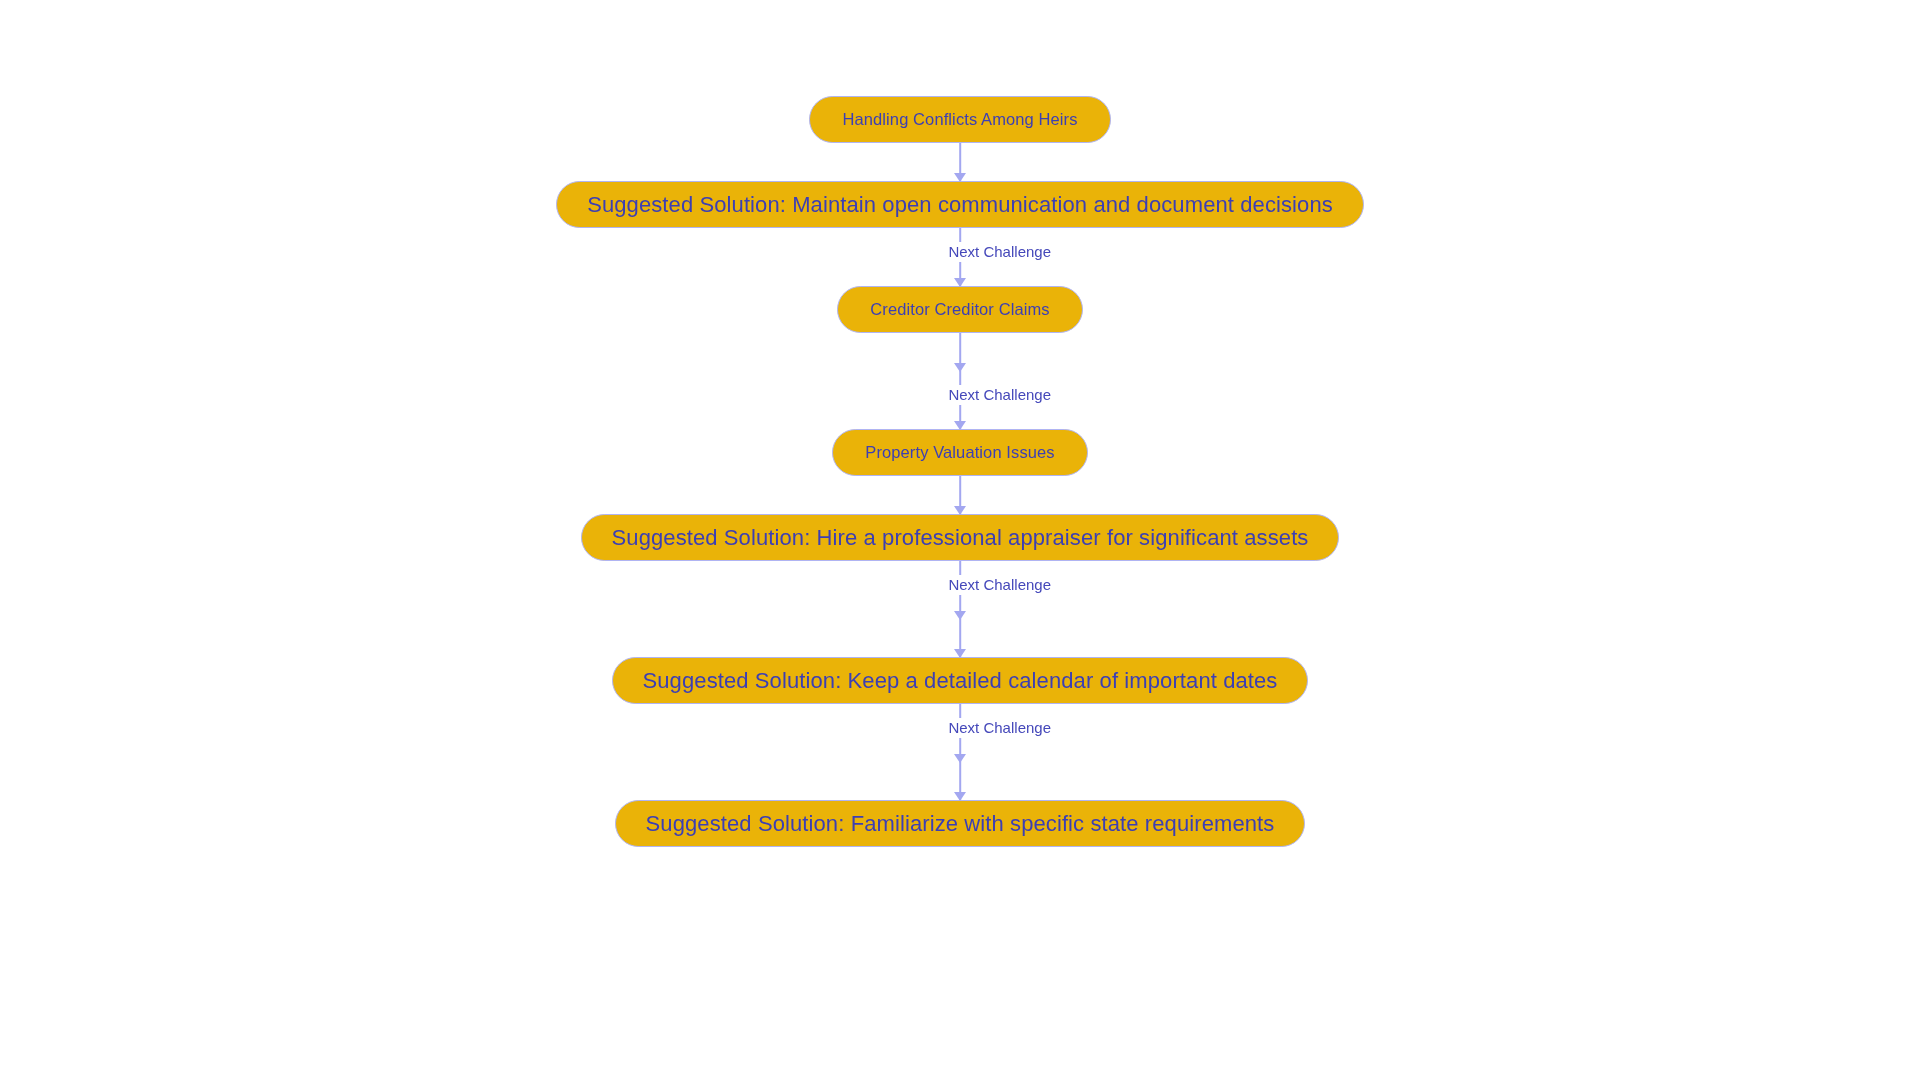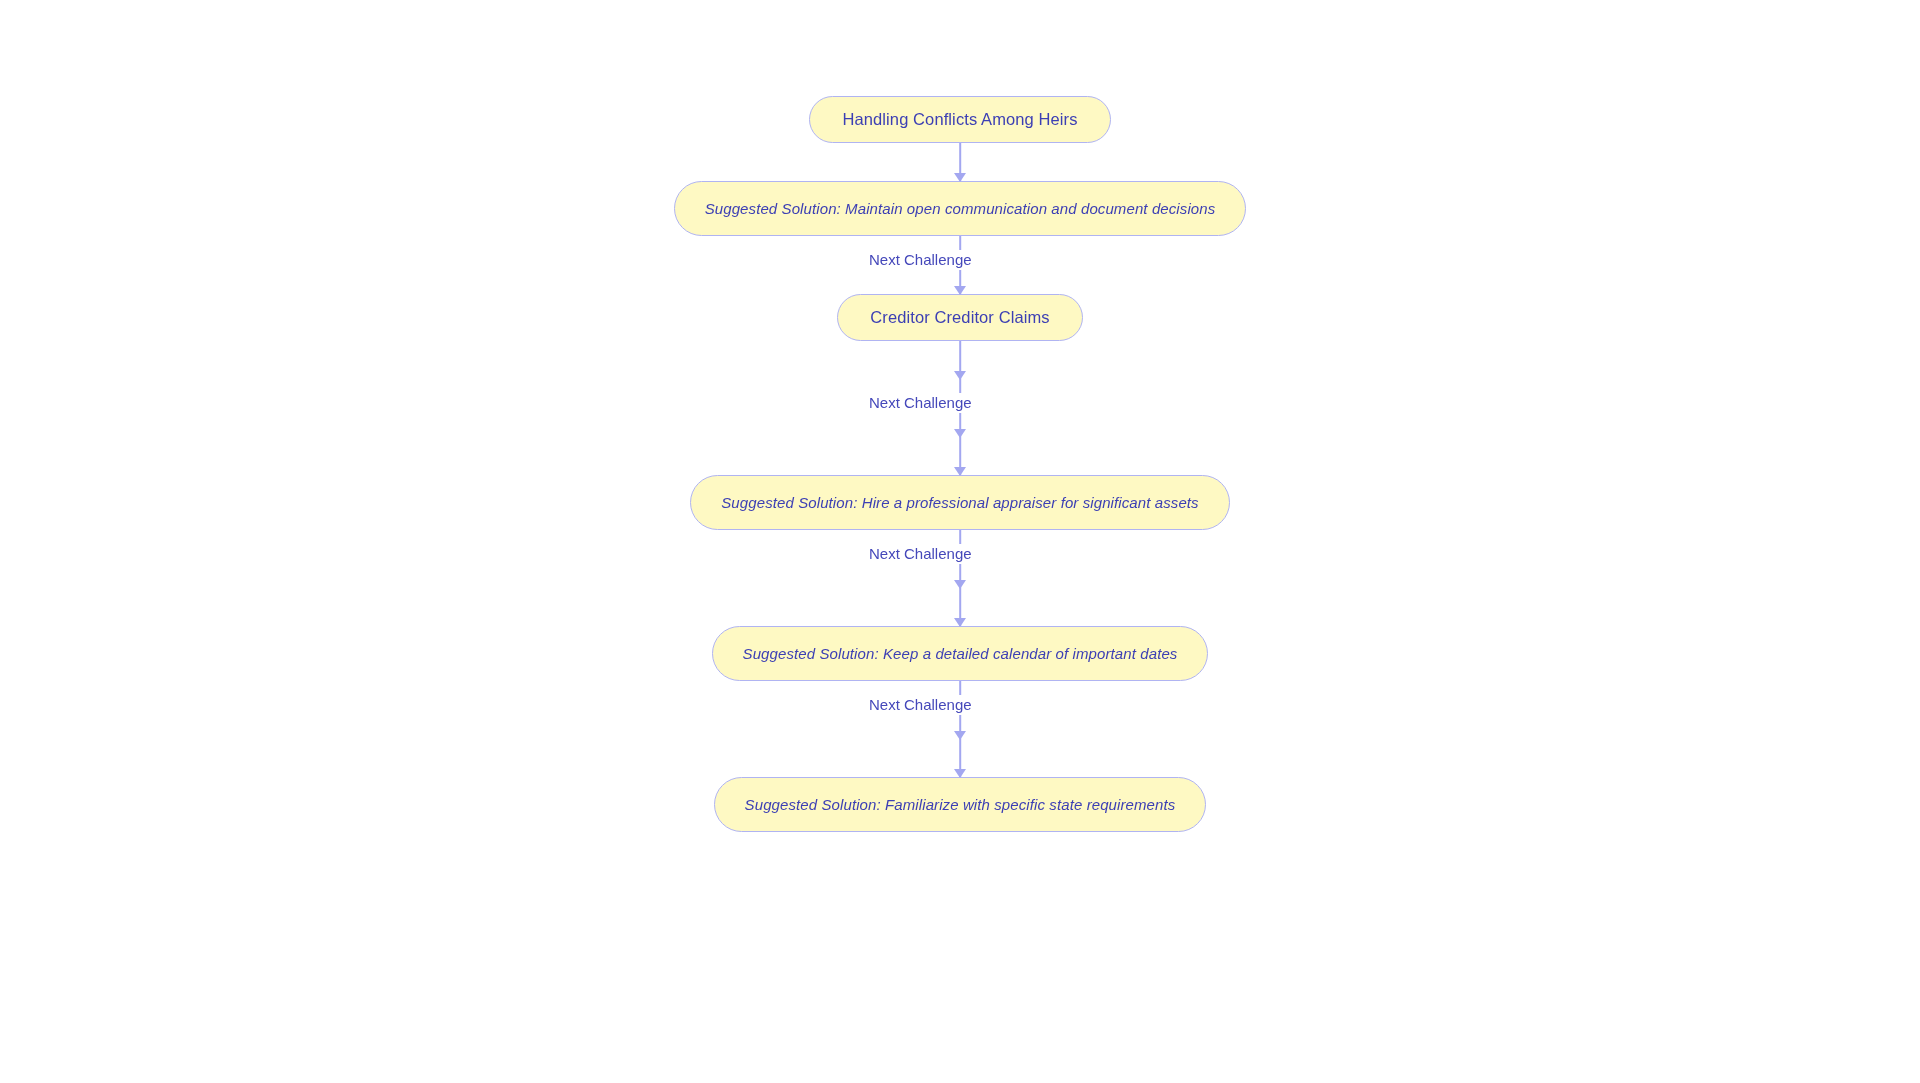--- a/index.html
+++ b/index.html
@@ -35,7 +35,7 @@
   
   .node {
     box-sizing: border-box;
-    background: #fef9c3;
+    background: #eab308;
     border: 1.2px solid #b0b4f2;
     border-radius: 999px;
     color: #3c3fb4;

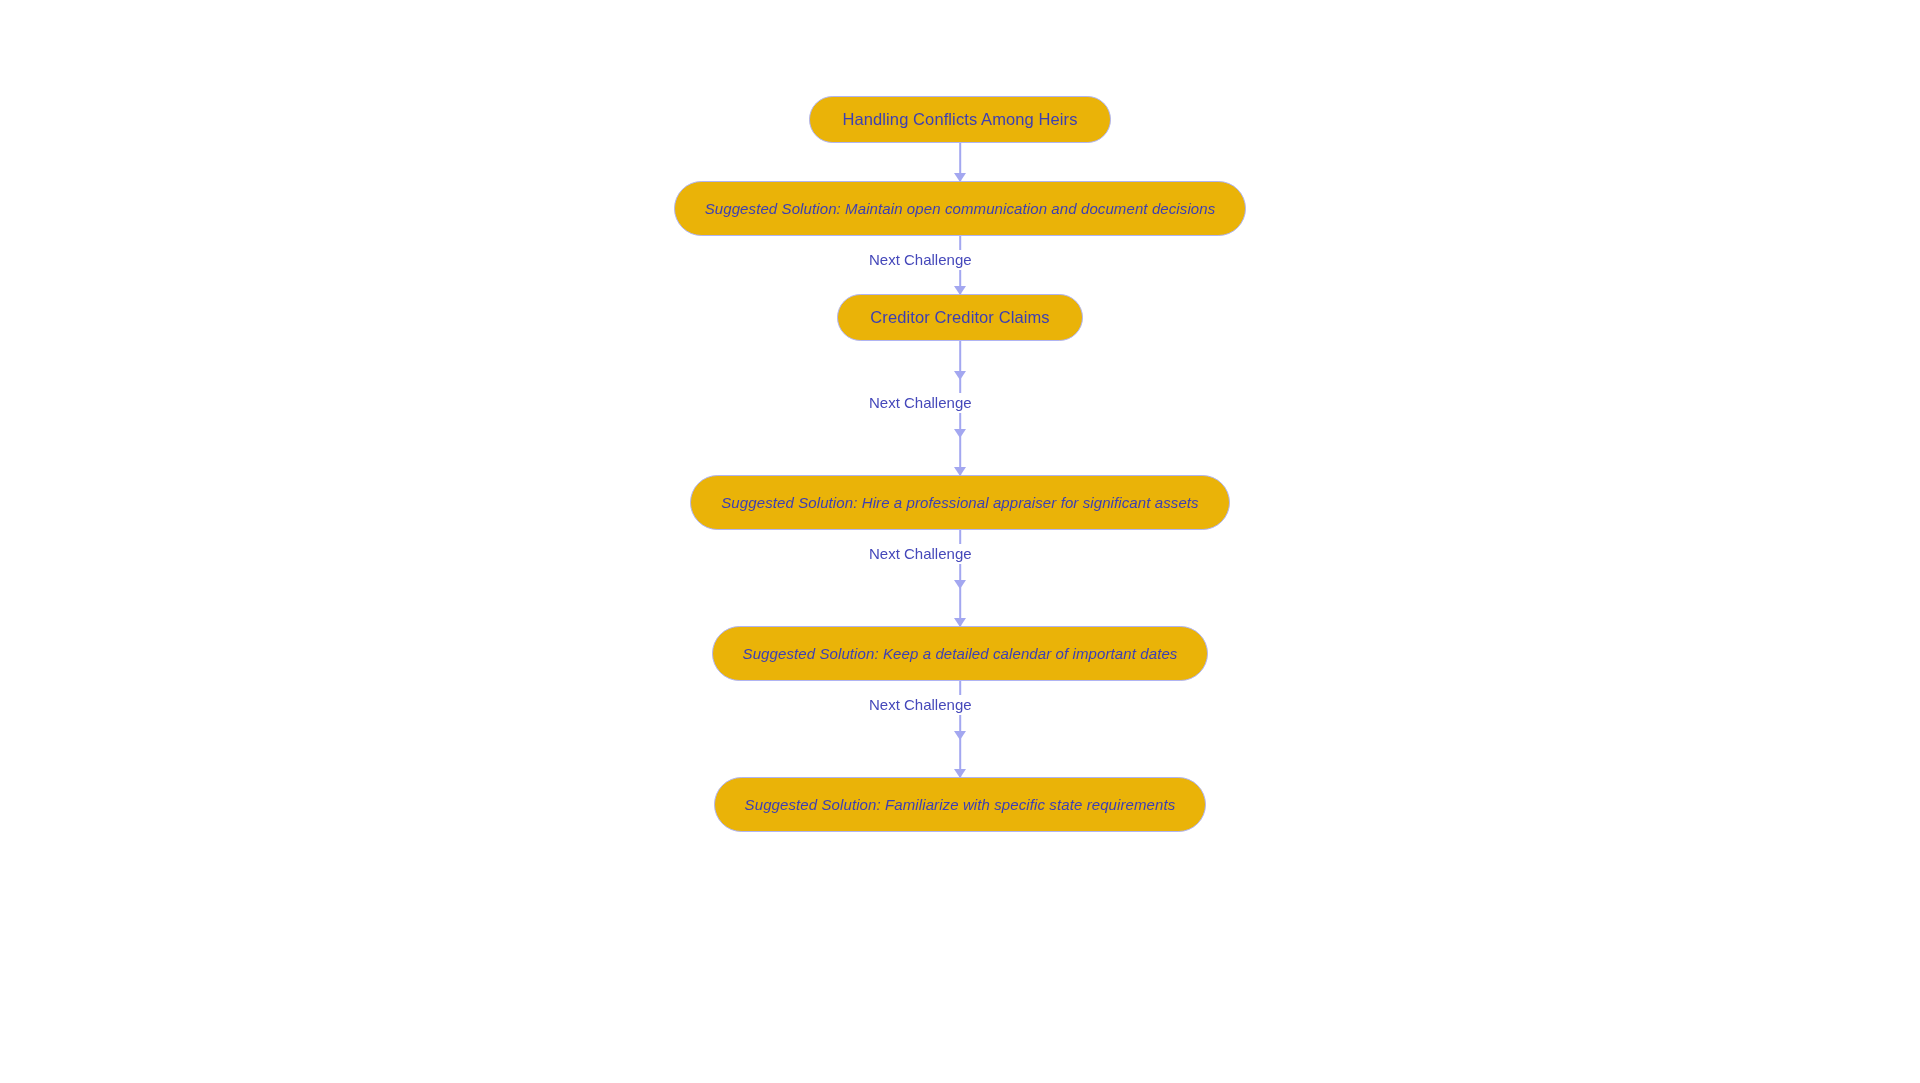--- a/index.html
+++ b/index.html
@@ -55,10 +55,9 @@
   }
 
   .node.solution {
-    height: 55px;
+    height: 47px;
     padding: 0 30px;
-    font-size: 15px;
-    font-style: italic;
+    font-size: 22px;
   }
 
   

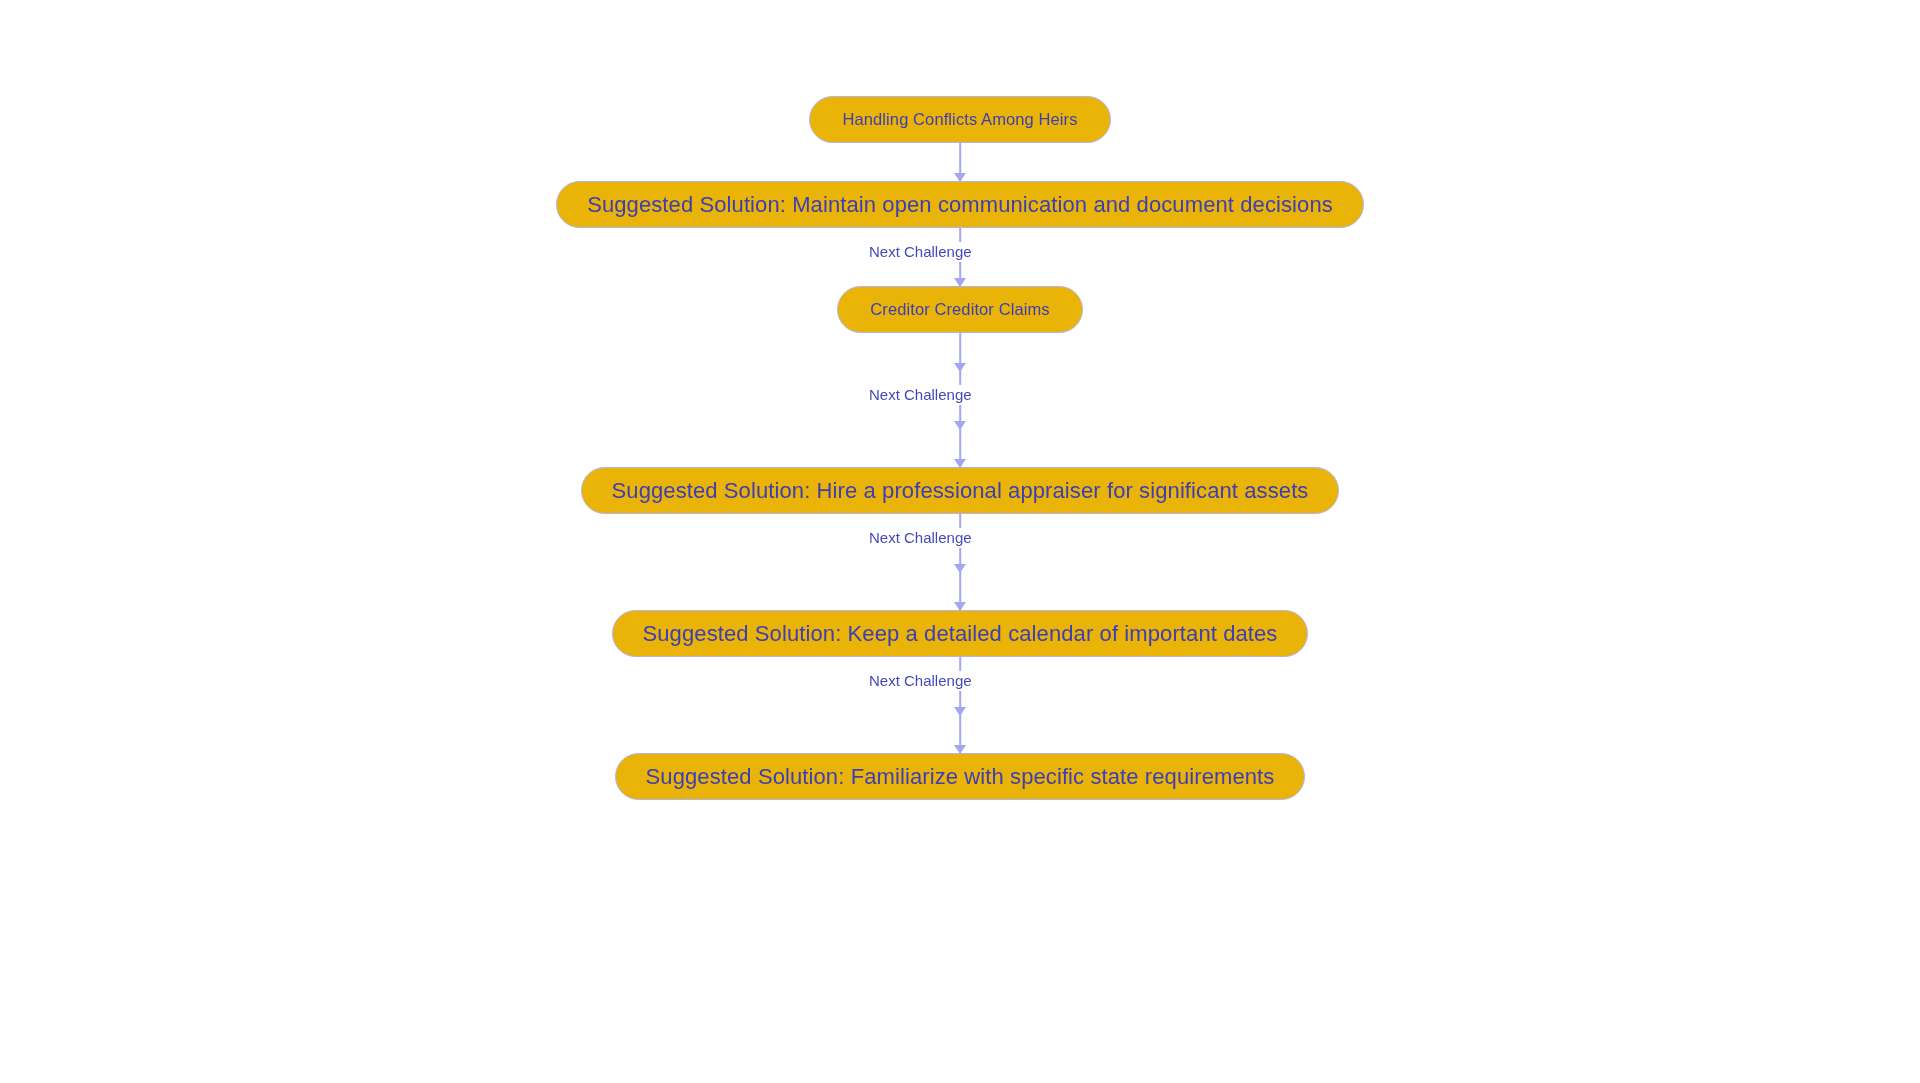--- a/index.html
+++ b/index.html
@@ -66,7 +66,7 @@
     width: 200px;
     display: flex;
     align-items: center;
-    justify-content: flex-start;
+    justify-content: flex-end;
   }
 
   .connector.plain {

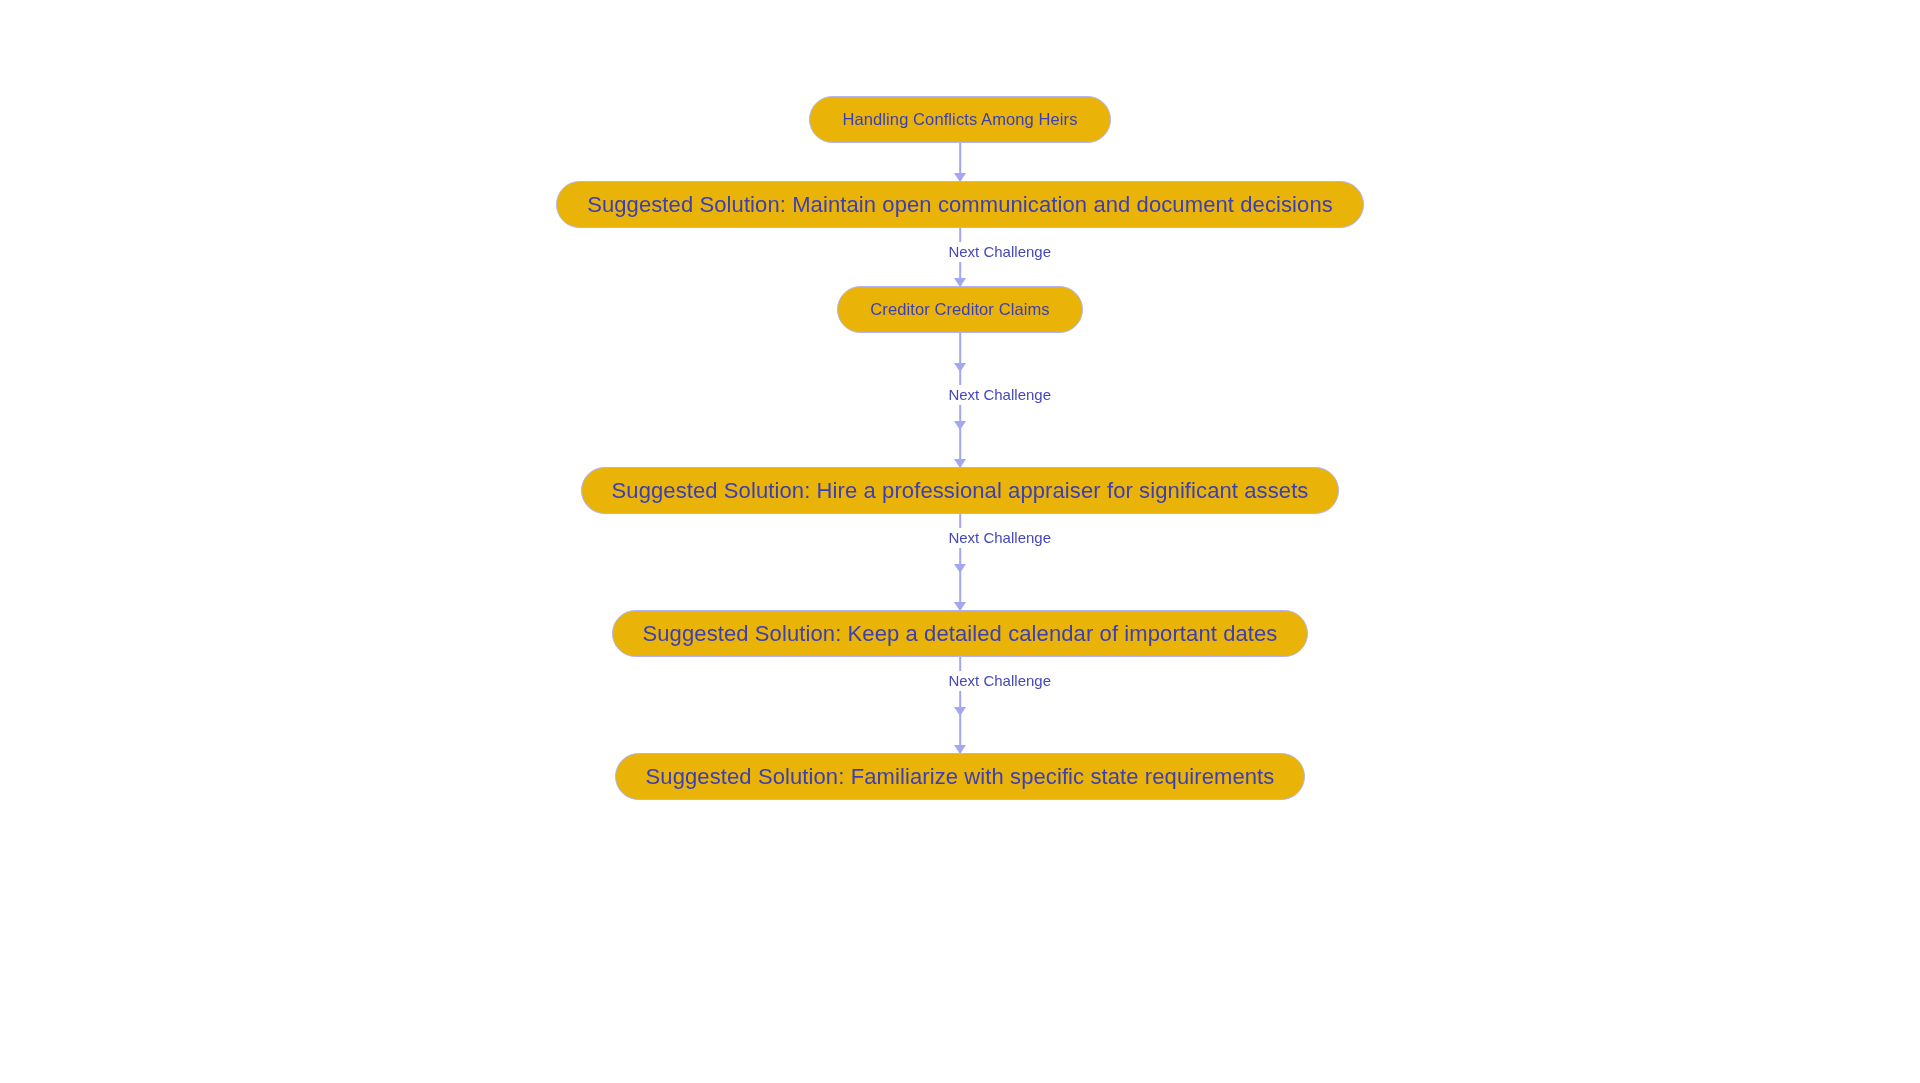--- a/index.html
+++ b/index.html
@@ -137,6 +137,7 @@
         <div class="arrowhead"></div>
         <span class="edge-label">Next Challenge</span>
       </div>
+      <div class="node challenge">Property Valuation Issues</div>
       <div class="connector plain">
         <div class="line"></div>
         <div class="arrowhead"></div>

